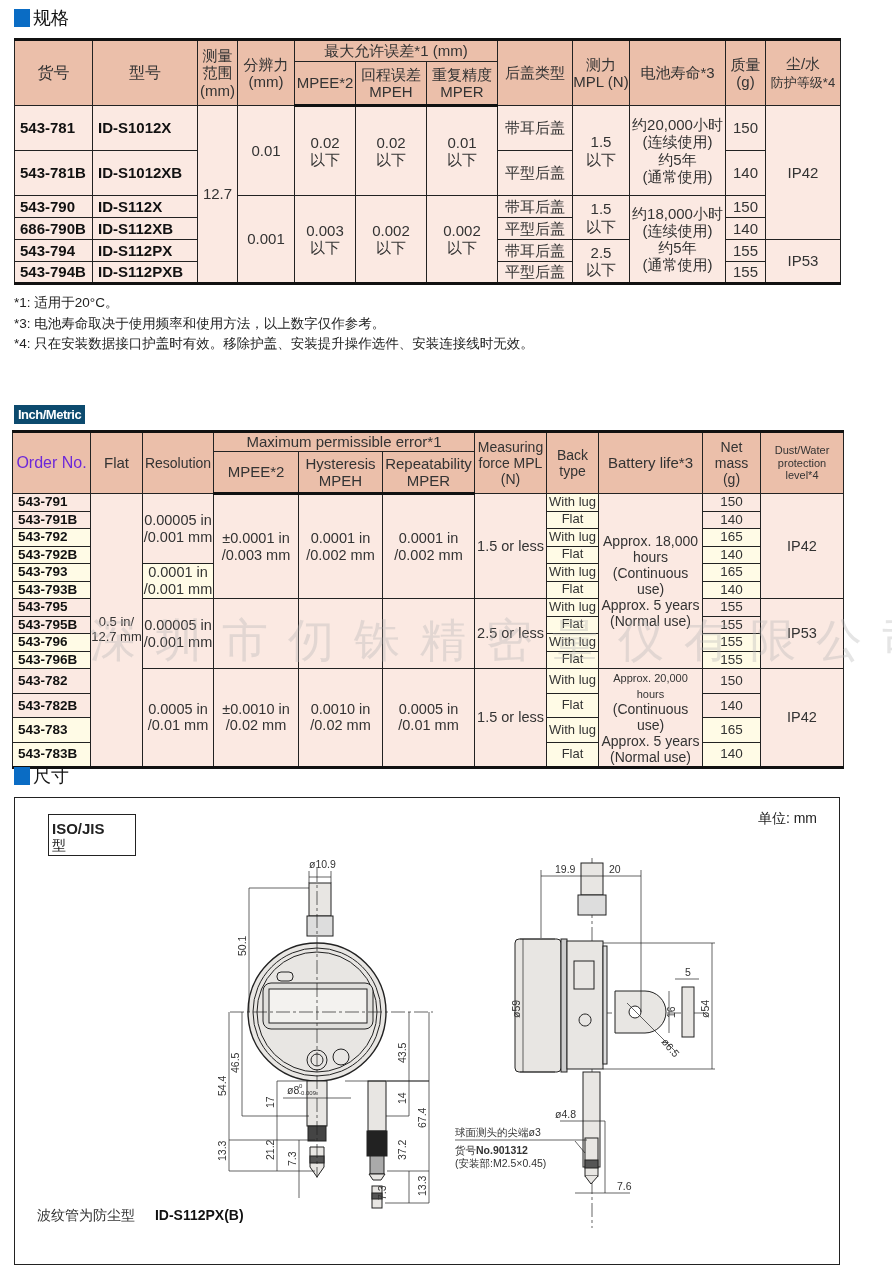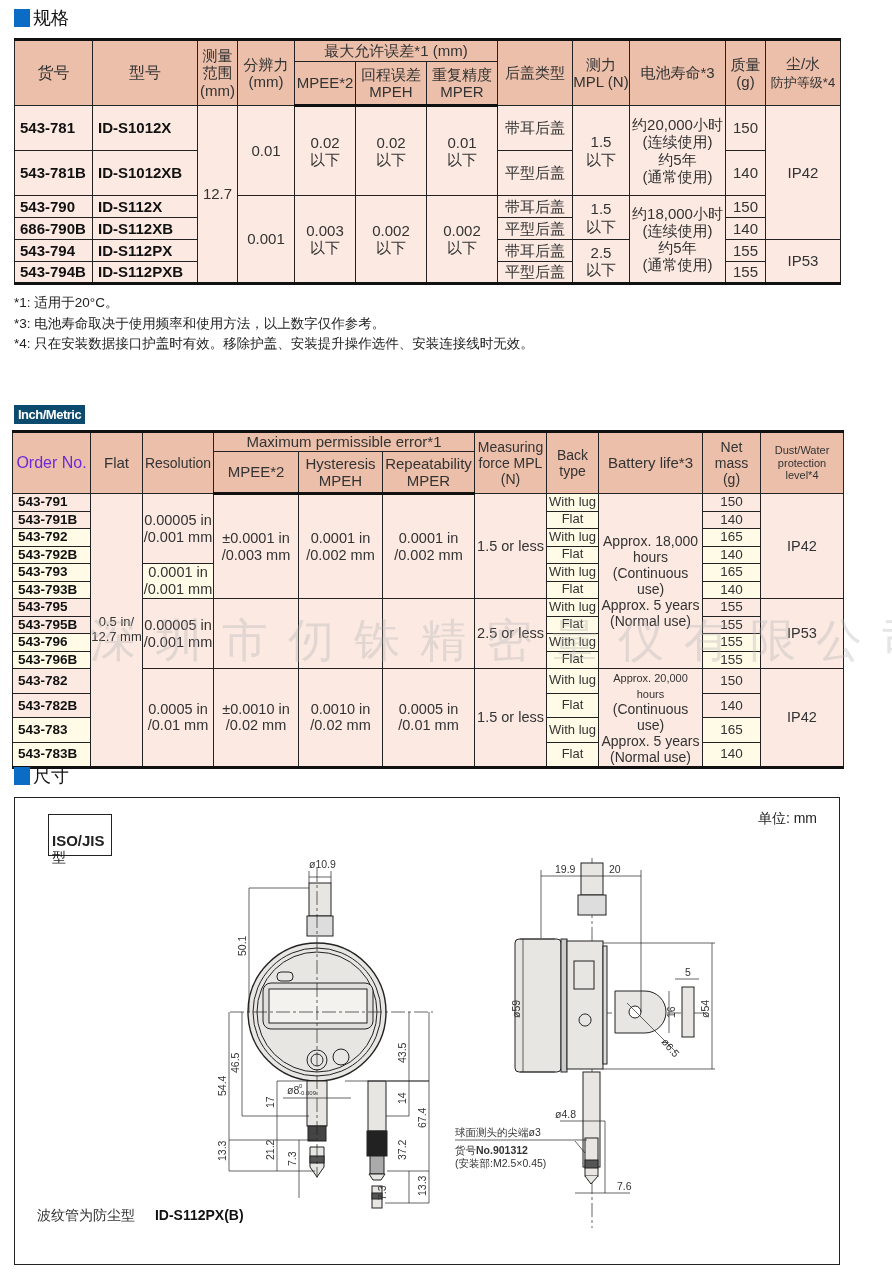--- a/index.html
+++ b/index.html
@@ -35,7 +35,7 @@
   .small { font-size: 11px !important; }
   .watermark { position: absolute; left: 90px; top: 610px; font-size: 46px; color: rgba(180,180,180,0.35); letter-spacing: 20px; pointer-events: none; white-space: nowrap; }
   .dim-box { position: absolute; left: 14px; top: 797px; width: 826px; height: 468px; border: 1px solid #222; }
-  .iso-box { position: absolute; left: 33px; top: 16px; width: 64px; height: 42px; border: 1px solid #222; padding: 18px 3px; font-size: 14px; line-height: 16px; }
+  .iso-box { position: absolute; left: 33px; top: 16px; width: 88px; height: 42px; border: 1px solid #222; padding: 6px 3px; font-size: 14px; line-height: 16px; }
   .iso-box b { font-size: 15px; }
   .unit { position: absolute; right: 22px; top: 12px; font-size: 14px; }
   .drawing { position: absolute; left: 0; top: 0; }

